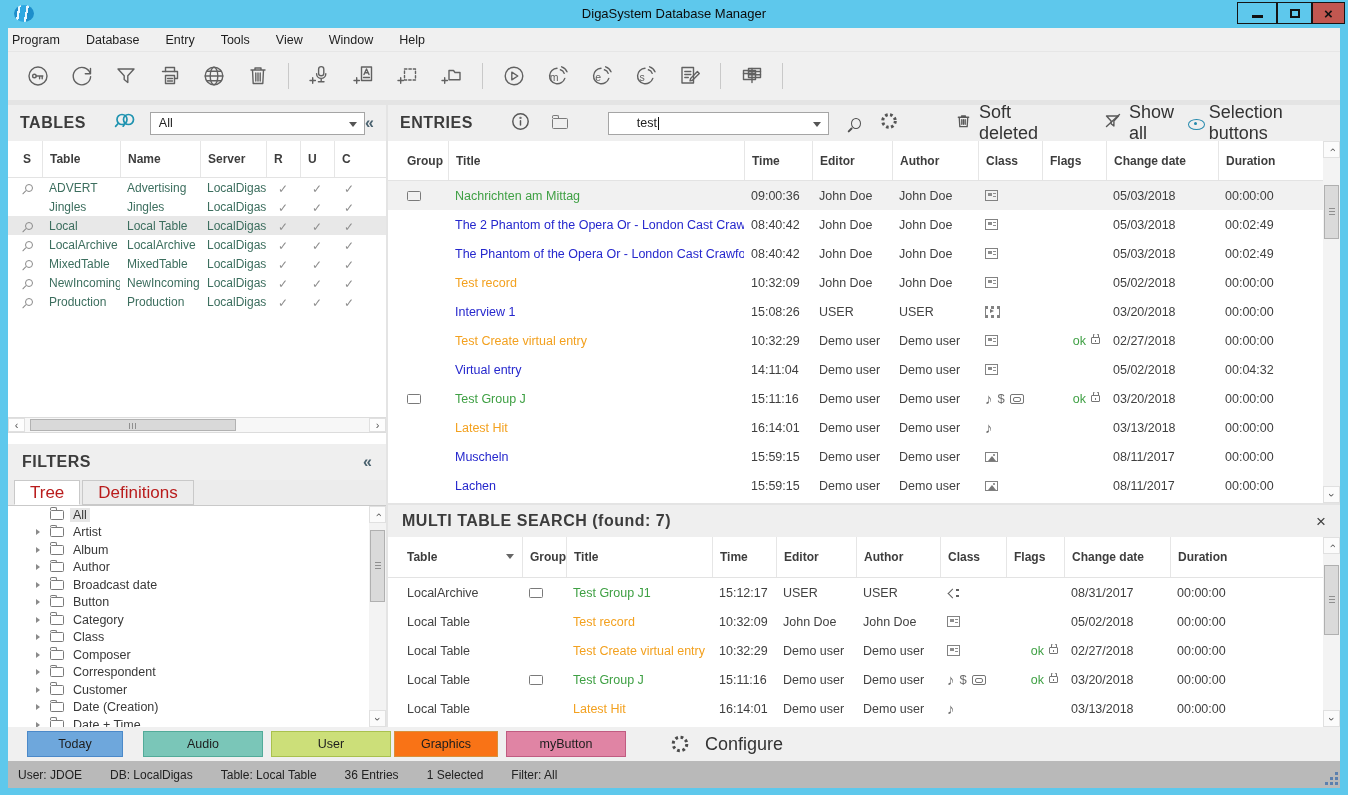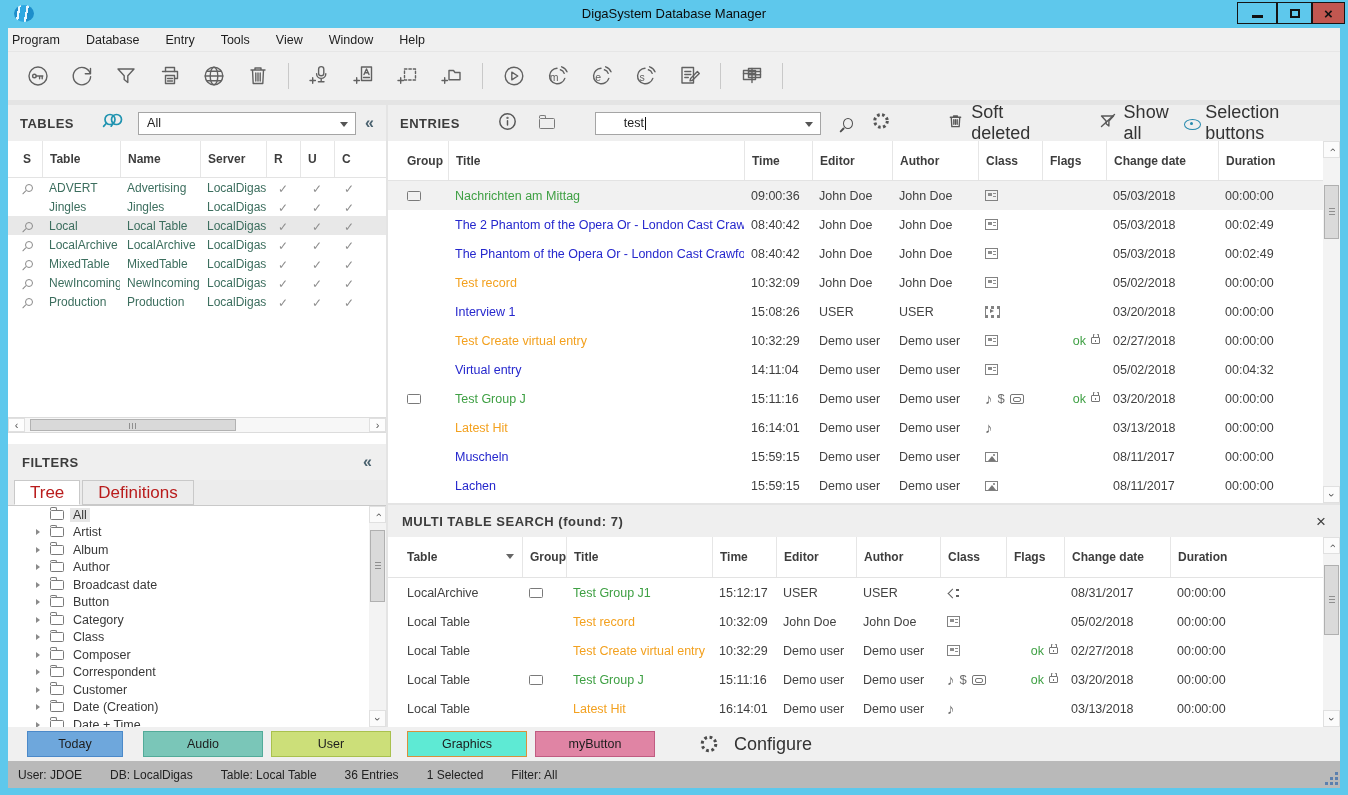--- a/index.html
+++ b/index.html
@@ -32,7 +32,7 @@
   
   .panel { position:absolute; background:#fff; }
   .phead { height:36px; background:#efefef; display:flex; align-items:center; }
-  .ptitle { font-size:13px; font-weight:bold; letter-spacing:.5px; color:#3c3c3c; }
+  .ptitle { font-size:16px; font-weight:bold; letter-spacing:.5px; color:#3c3c3c; }
   .chev { color:#49616e; font-size:16px; font-weight:bold; }
 
   

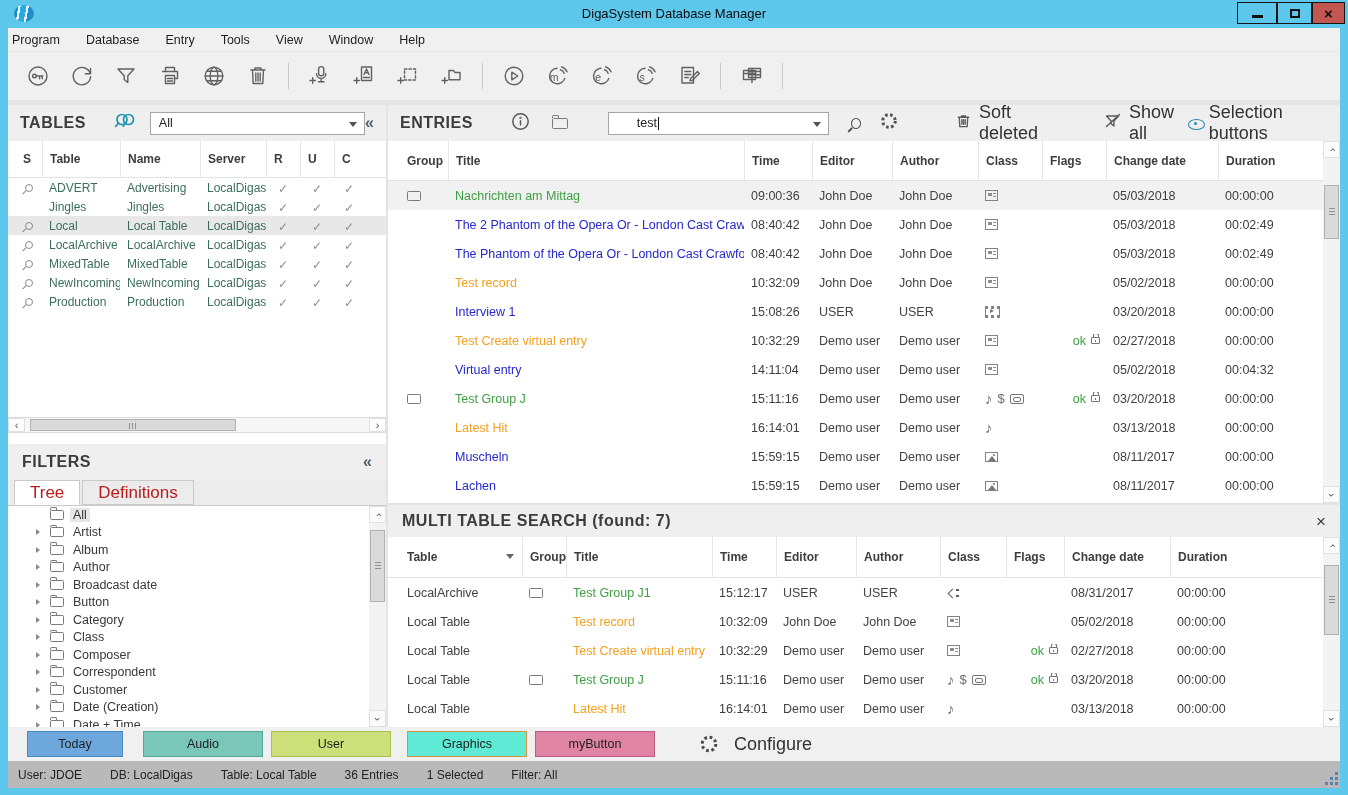--- a/index.html
+++ b/index.html
@@ -849,7 +849,7 @@
         <button class="qbtn" style="background: rgb(110, 167, 220); border-color: rgb(75, 137, 201); width: 96px; margin-left: 19px;">Today</button>
         <button class="qbtn" style="background: rgb(122, 198, 184); border-color: rgb(82, 171, 153); width: 120px; margin-left: 20px;">Audio</button>
         <button class="qbtn" style="background: rgb(204, 223, 121); border-color: rgb(169, 193, 78); width: 120px; margin-left: 8px;">User</button>
-        <button class="qbtn" style="background: #5eead4; border-color: rgb(216, 144, 60); width: 120px; margin-left: 16px;">Graphics</button>
+        <button class="qbtn" style="background: #f97316; border-color: rgb(216, 144, 60); width: 104px; margin-left: 3px;">Graphics</button>
         <button class="qbtn" style="background: rgb(224, 132, 164); border-color: rgb(192, 92, 129); width: 120px; margin-left: 8px;">myButton</button>
       </span>
     <span class="configure">

